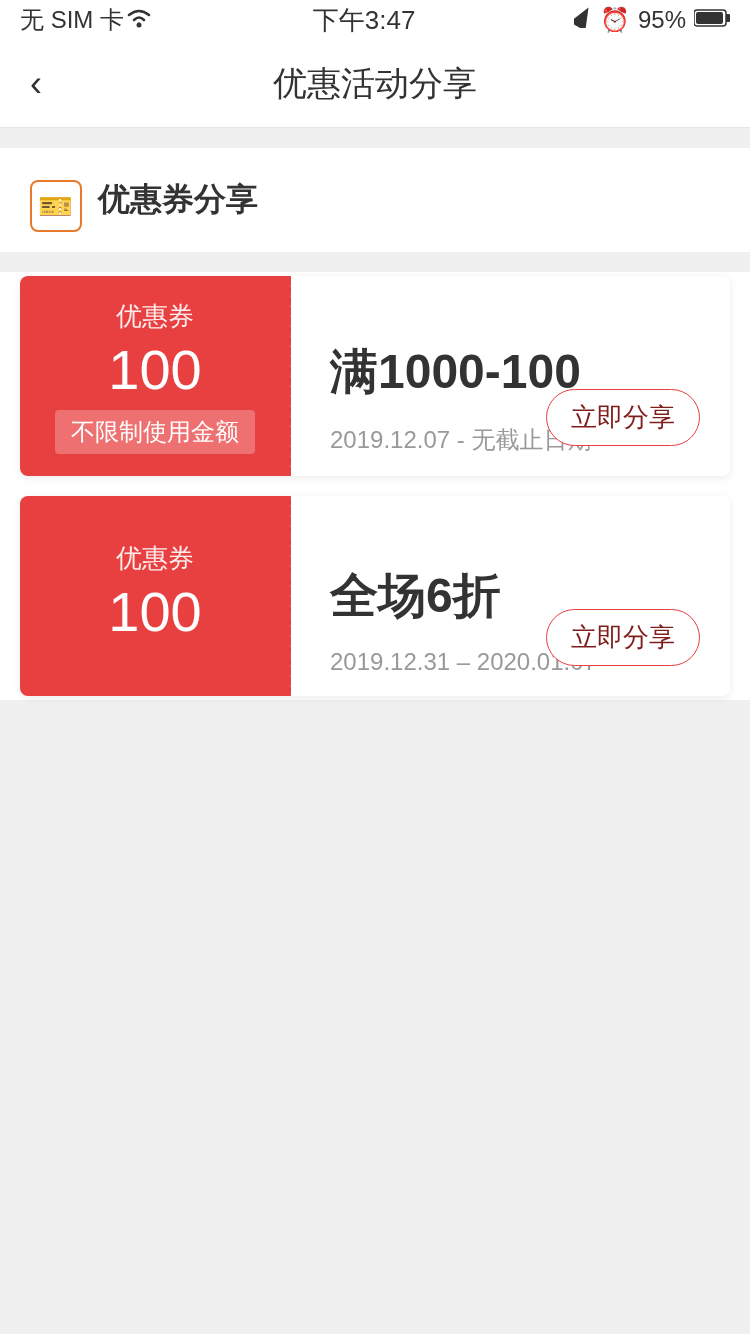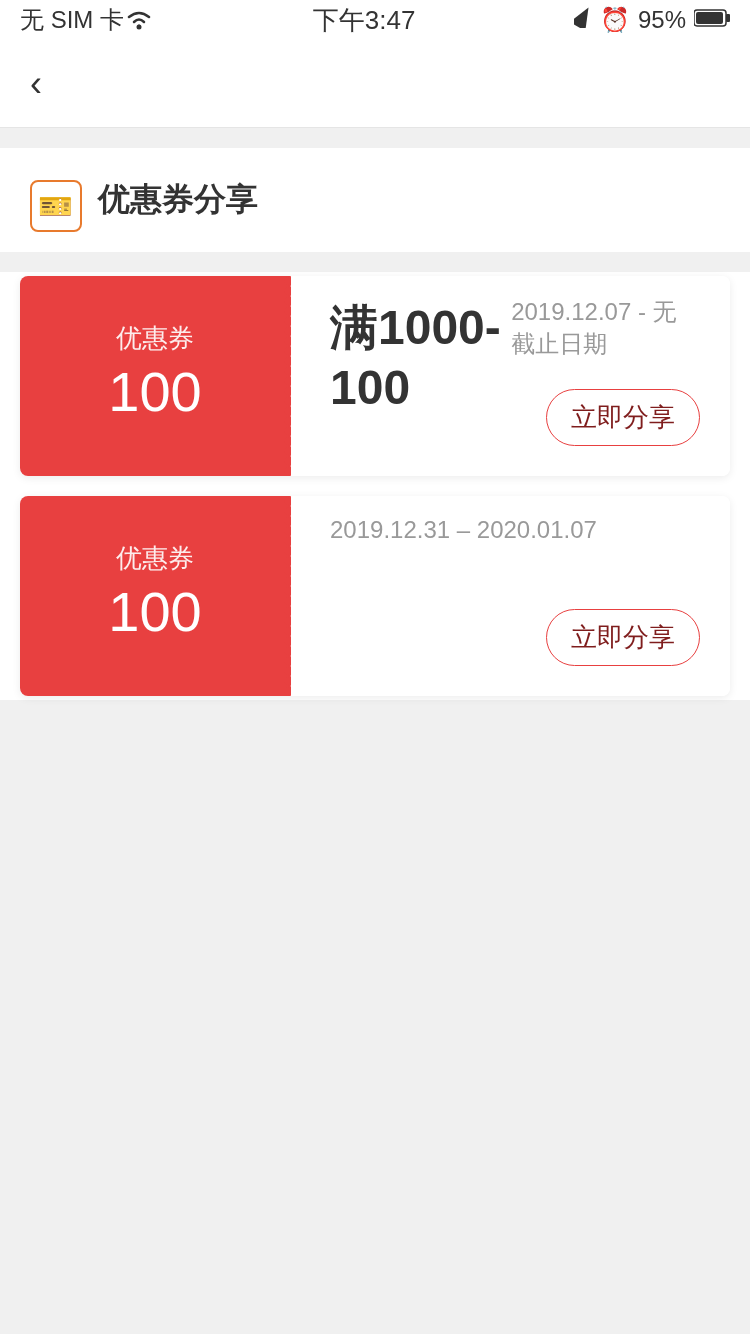--- a/index.html
+++ b/index.html
@@ -28,7 +28,7 @@
     }
     .status-left {
       display: flex;
-      align-items: flex-end;
+      align-items: center;
       gap: 0;
     }
     .status-center {

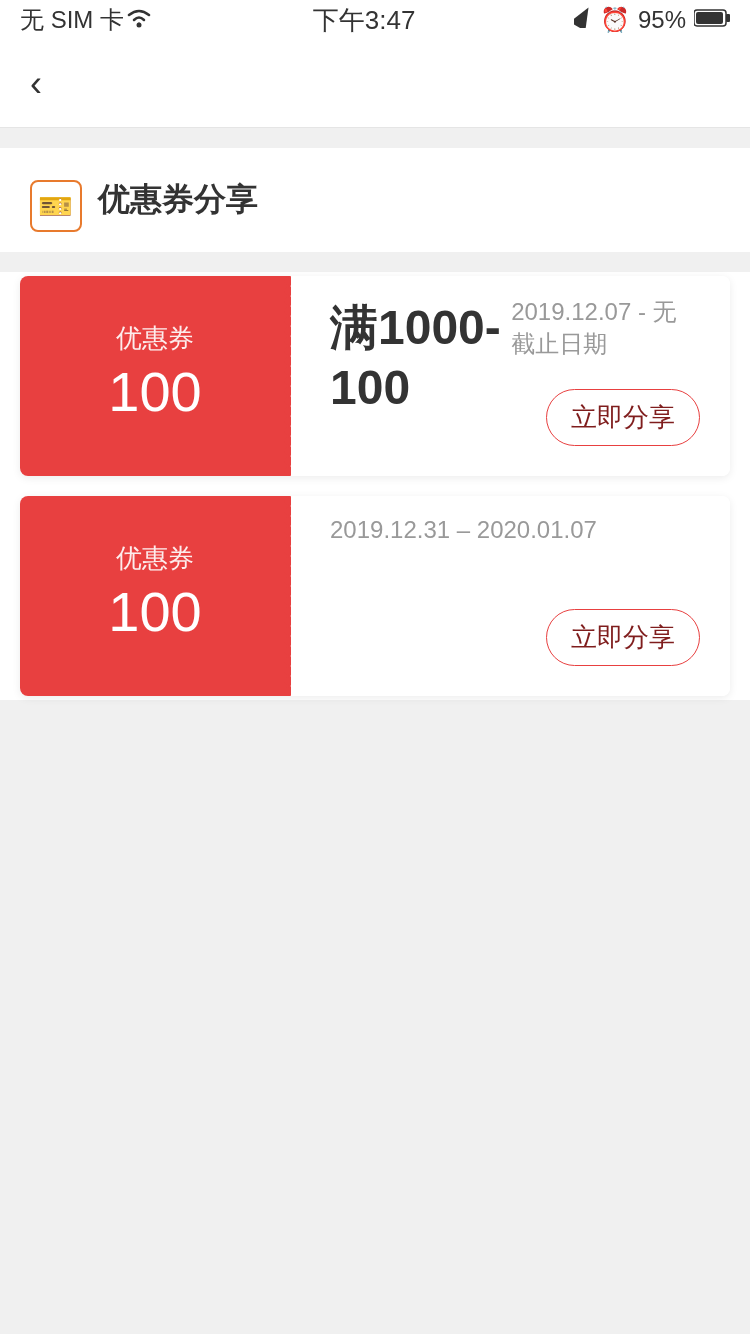--- a/index.html
+++ b/index.html
@@ -256,6 +256,7 @@
 
 <div class="nav-bar">
   <span class="nav-back">‹</span>
+  <span class="nav-title">优惠活动分享</span>
 </div>
 
 <div class="section-header">

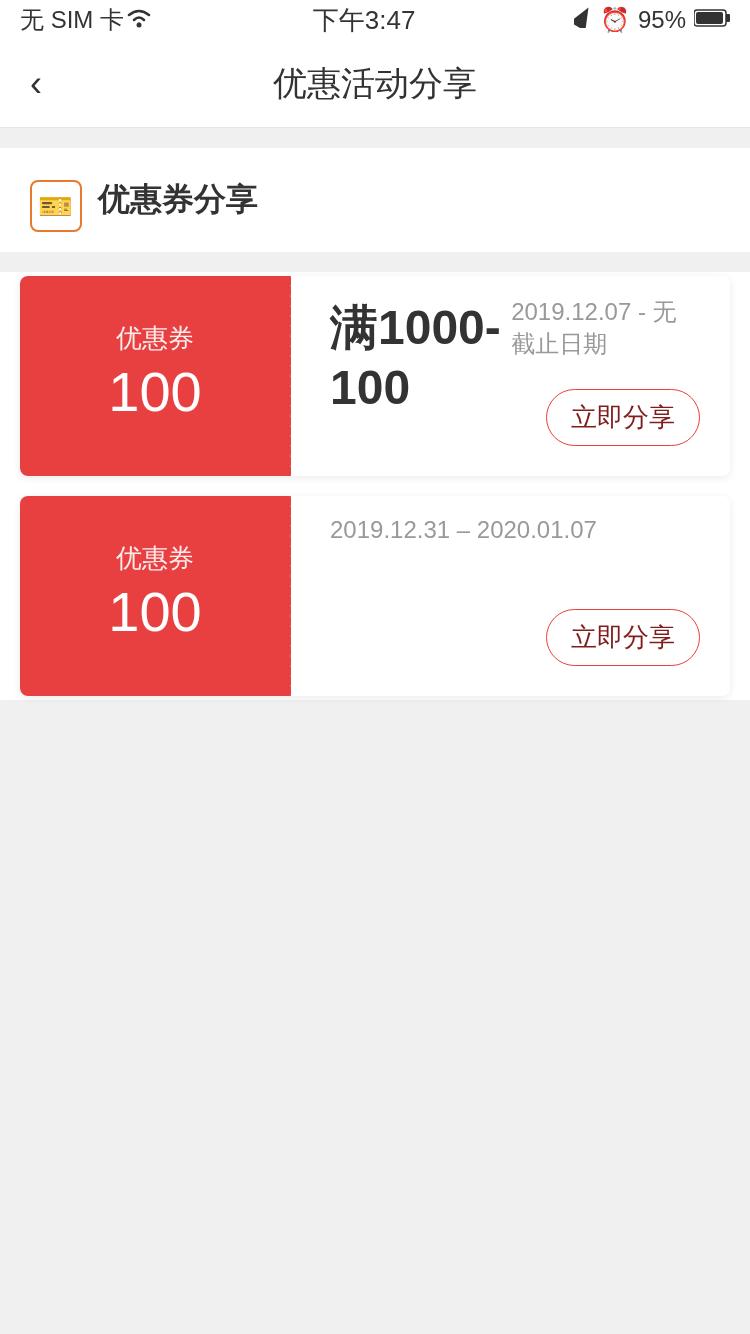--- a/index.html
+++ b/index.html
@@ -158,8 +158,8 @@
       flex: 1;
       background: #fff;
       display: flex;
-      flex-direction: row;
-      justify-content: flex-start;
+      flex-direction: column;
+      justify-content: flex-end;
       padding: 20px 30px 20px 40px;
       position: relative;
     }

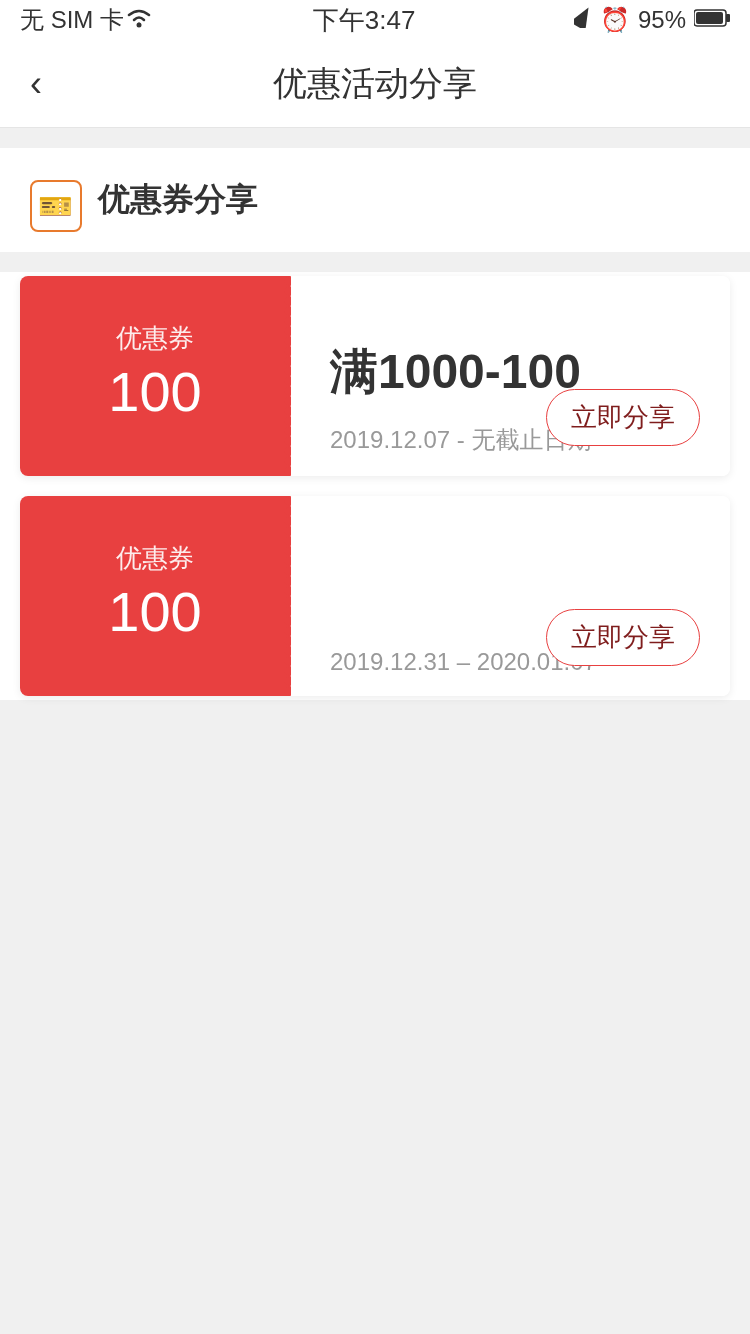--- a/index.html
+++ b/index.html
@@ -278,6 +278,7 @@
       </svg>
       <div class="coupon-label">优惠券</div>
       <div class="coupon-amount">100</div>
+      <div class="coupon-condition">不限制使用金额</div>
     </div>
     <div class="coupon-right">
       <div class="coupon-name">满1000-100</div>

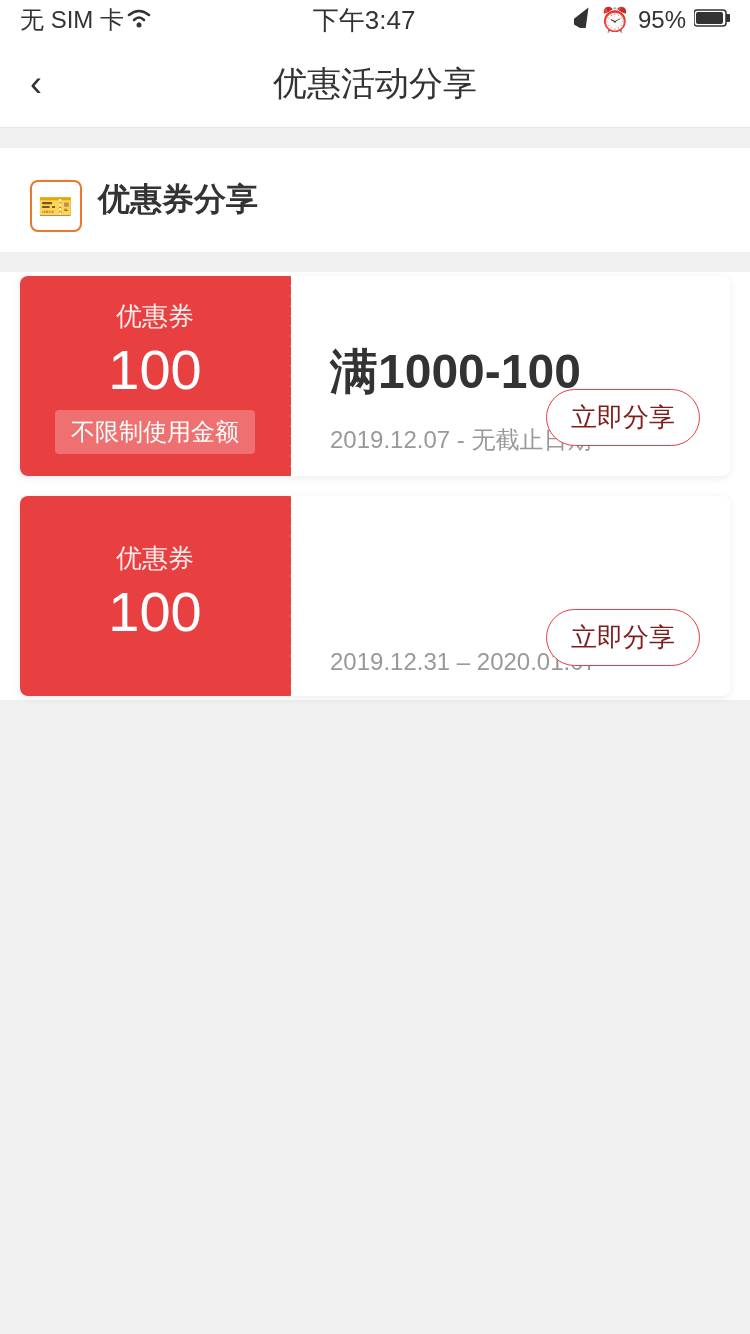--- a/index.html
+++ b/index.html
@@ -296,6 +296,7 @@
       <div class="coupon-amount">100</div>
     </div>
     <div class="coupon-right">
+      <div class="coupon-name">全场6折</div>
       <div class="coupon-date">2019.12.31 – 2020.01.07</div>
       <button class="share-btn">立即分享</button>
     </div>

